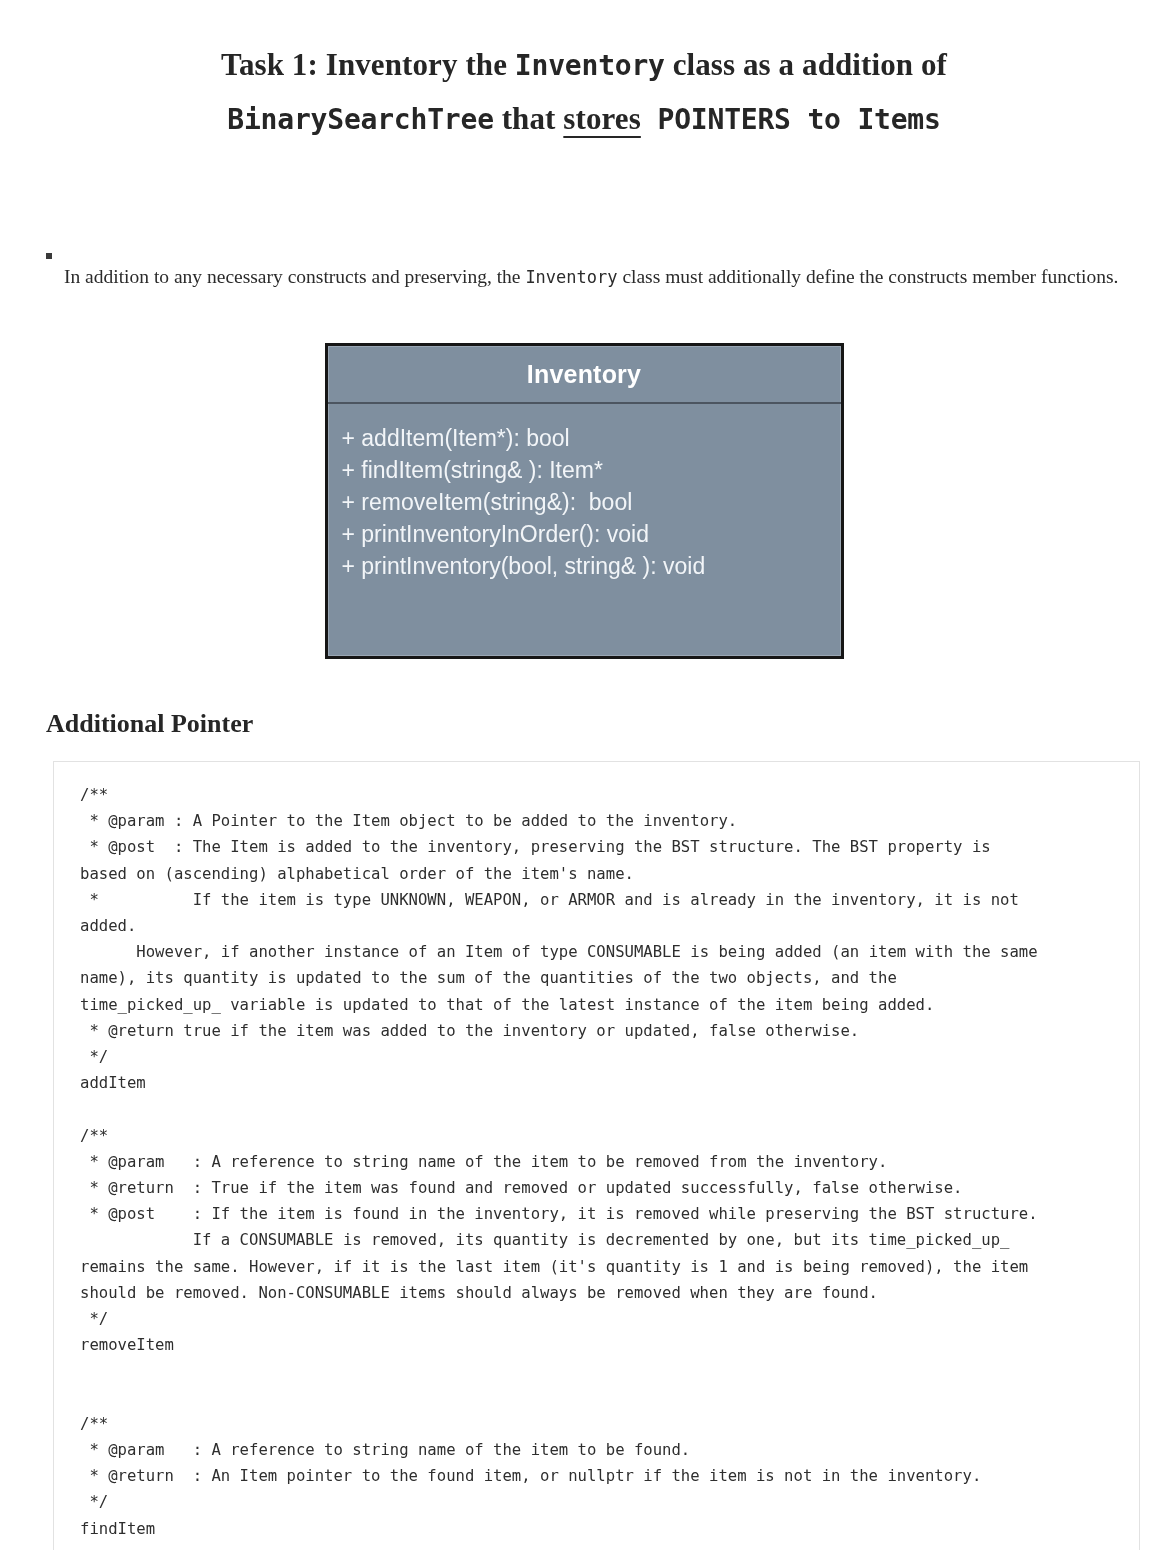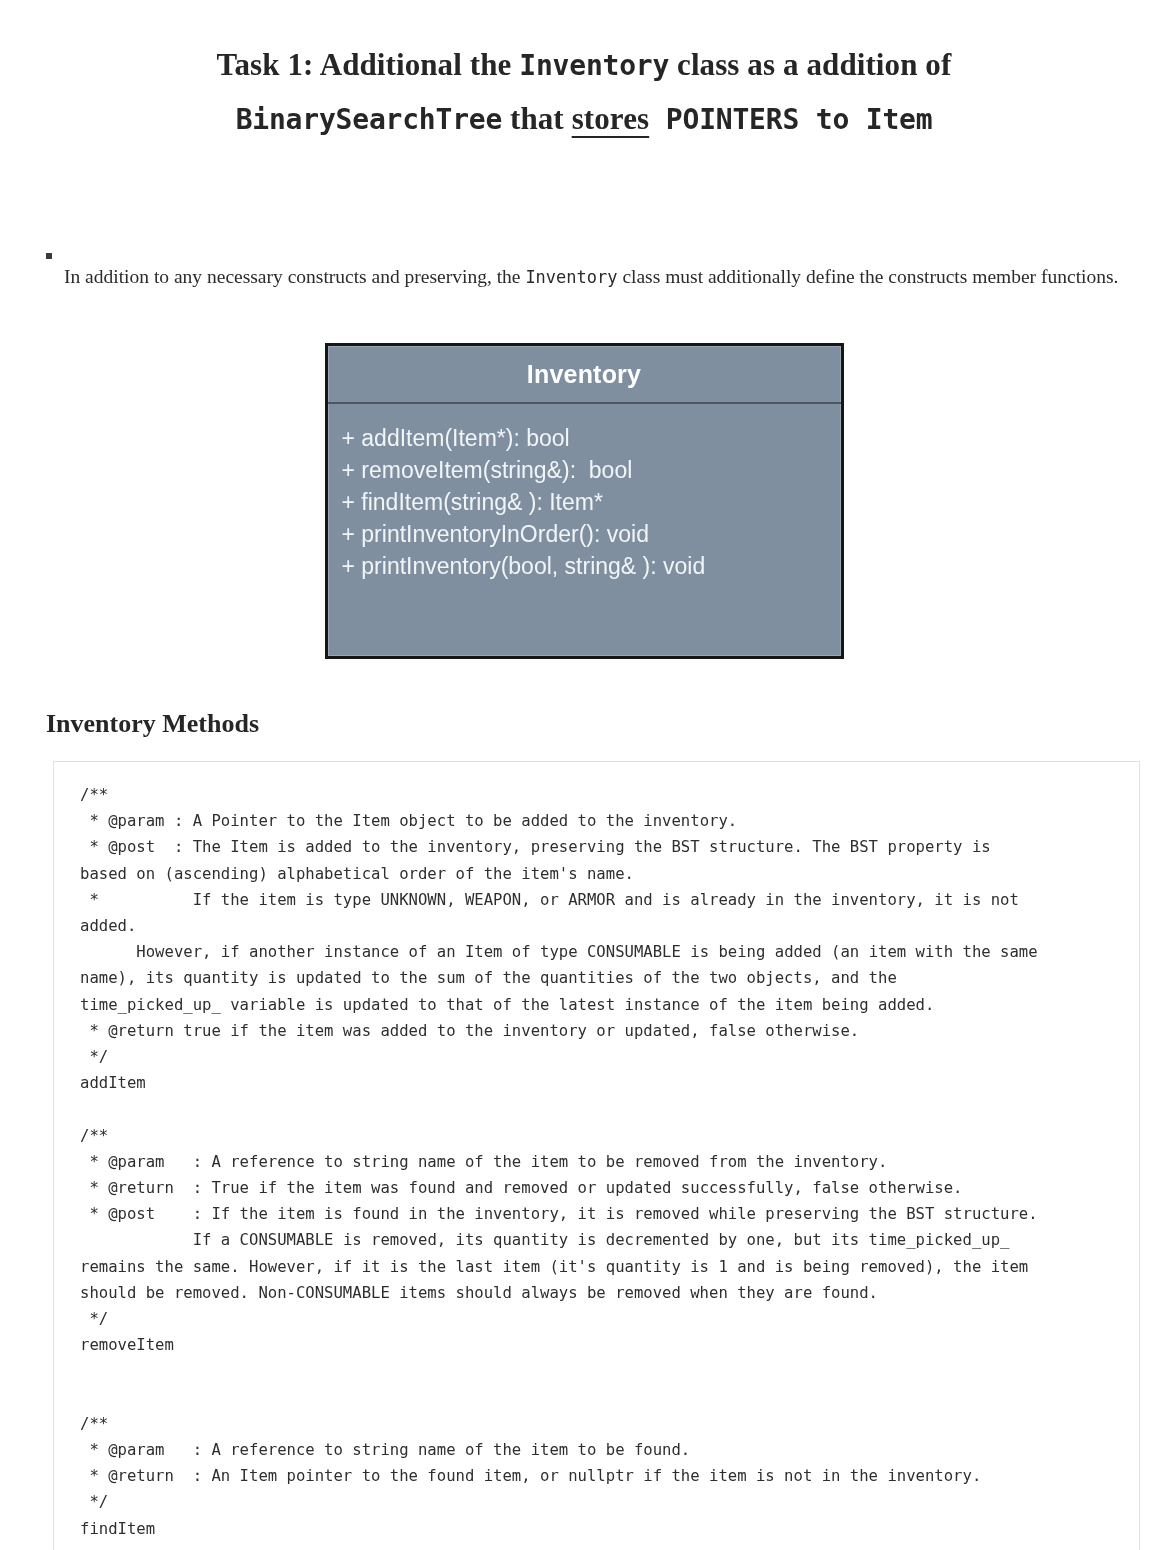--- a/index.html
+++ b/index.html
@@ -142,7 +142,7 @@
 <body>
 
 <h1 class="title">
-  <span><span>Task 1: Additional the </span><span class="mono">Inventory</span><span> class as a addition of</span></span>
+  <span><span>Task 1: Inventory the </span><span class="mono">Inventory</span><span> class as a addition of</span></span>
   <br>
   <span><span class="mono">BinarySearchTree</span><span> that </span><span class="ul">stores</span><span class="mono"> POINTERS to Item</span></span>
 </h1>

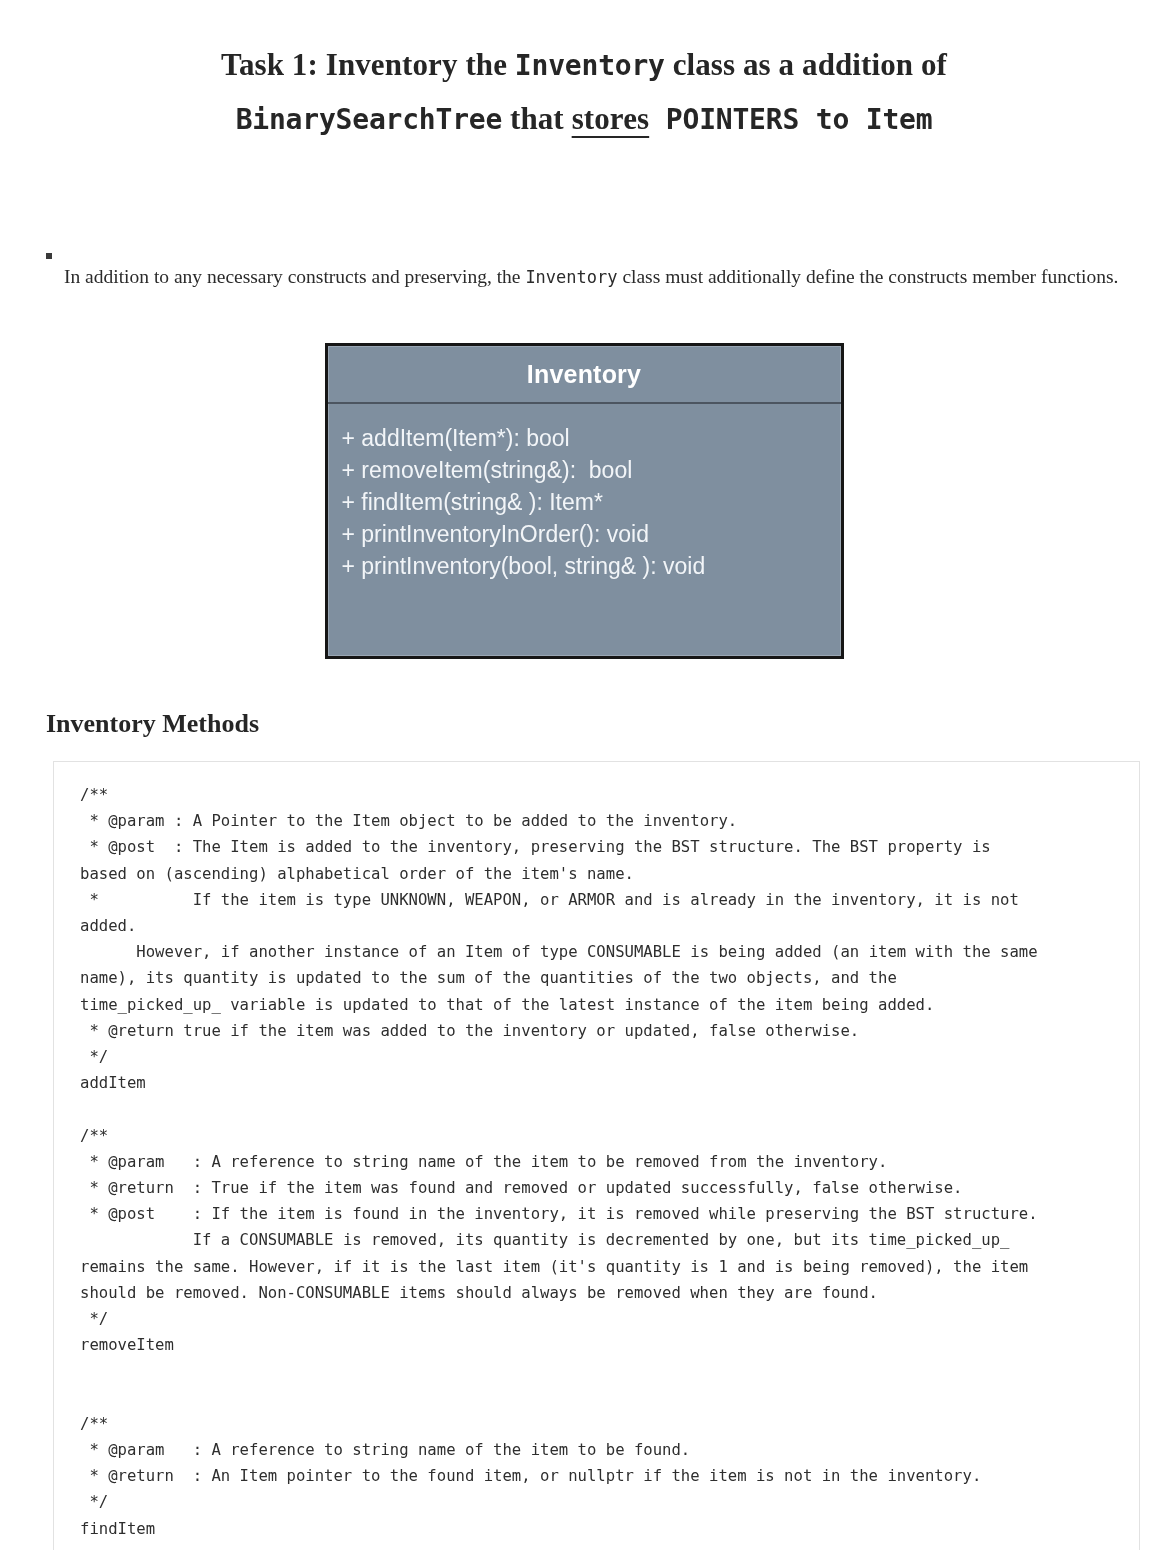--- a/index.html
+++ b/index.html
@@ -144,7 +144,7 @@
 <h1 class="title">
   <span><span>Task 1: Inventory the </span><span class="mono">Inventory</span><span> class as a addition of</span></span>
   <br>
-  <span><span class="mono">BinarySearchTree</span><span> that </span><span class="ul">stores</span><span class="mono"> POINTERS to Item</span></span>
+  <span><span class="mono">BinarySearchTree</span><span> that </span><span class="ul">stores</span><span class="mono"> POINTERS to Items</span></span>
 </h1>
 
 <div class="bullet-block">

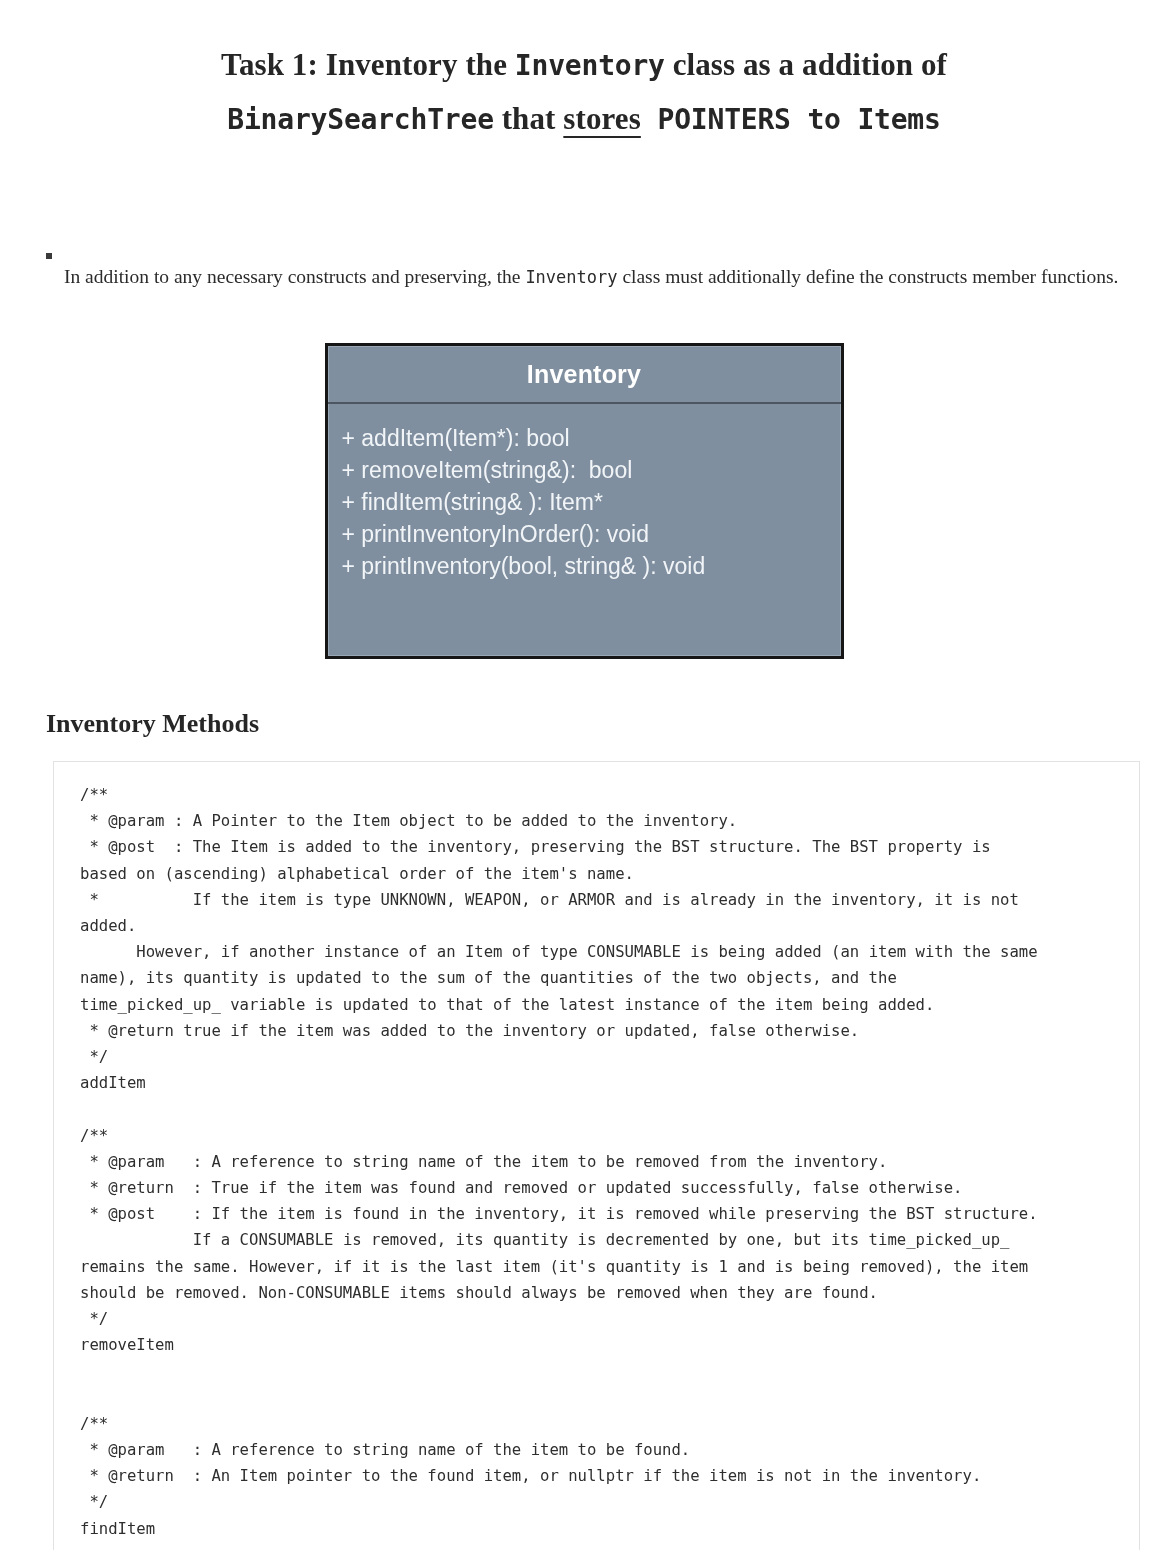--- a/index.html
+++ b/index.html
@@ -161,8 +161,8 @@
     </div>
     <div class="uml-methods">
       <div class="uml-method">+ addItem(Item*): bool</div>
+      <div class="uml-method">+ findItem(string&amp; ): Item*</div>
       <div class="uml-method">+ removeItem(string&amp;):  bool</div>
-      <div class="uml-method">+ findItem(string&amp; ): Item*</div>
       <div class="uml-method">+ printInventoryInOrder(): void</div>
       <div class="uml-method">+ printInventory(bool, string&amp; ): void</div>
     </div>

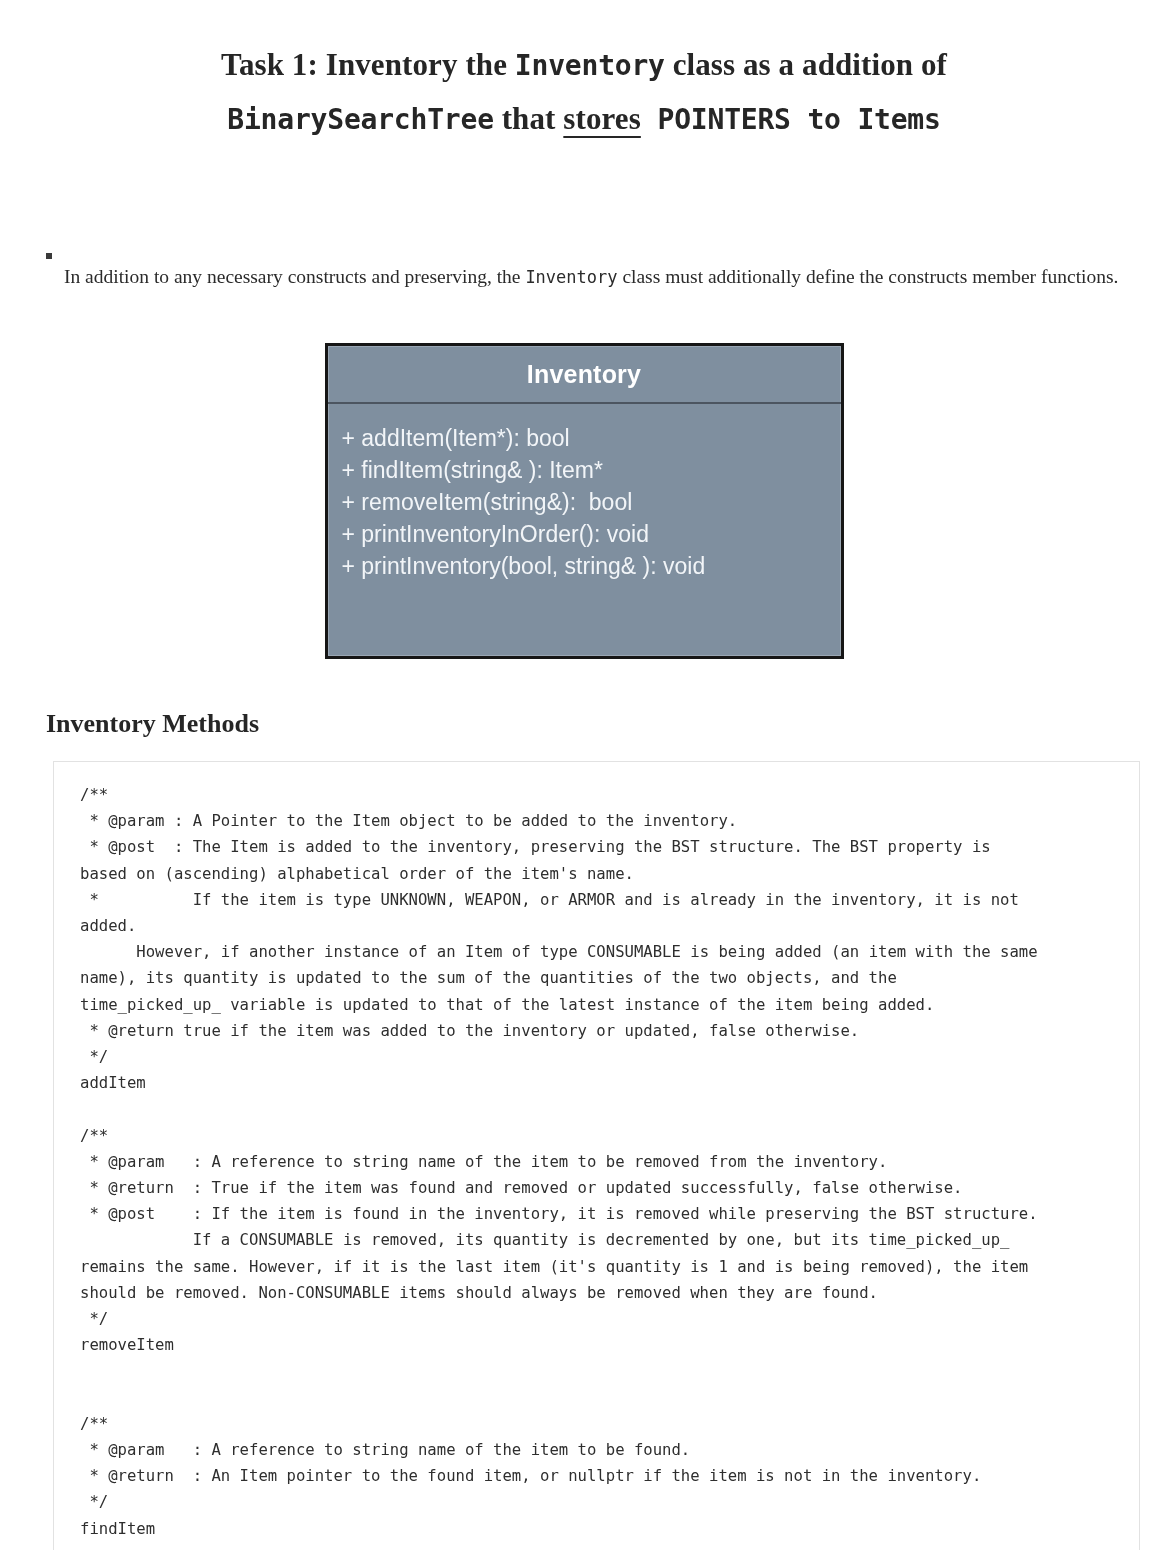--- a/index.html
+++ b/index.html
@@ -169,7 +169,7 @@
   </div>
 </div>
 
-<h2 class="section-heading">Inventory Methods</h2>
+<h2 class="section-heading">Additional Pointer</h2>
 
 <div class="code-wrap">
   <pre class="code-block">/**

